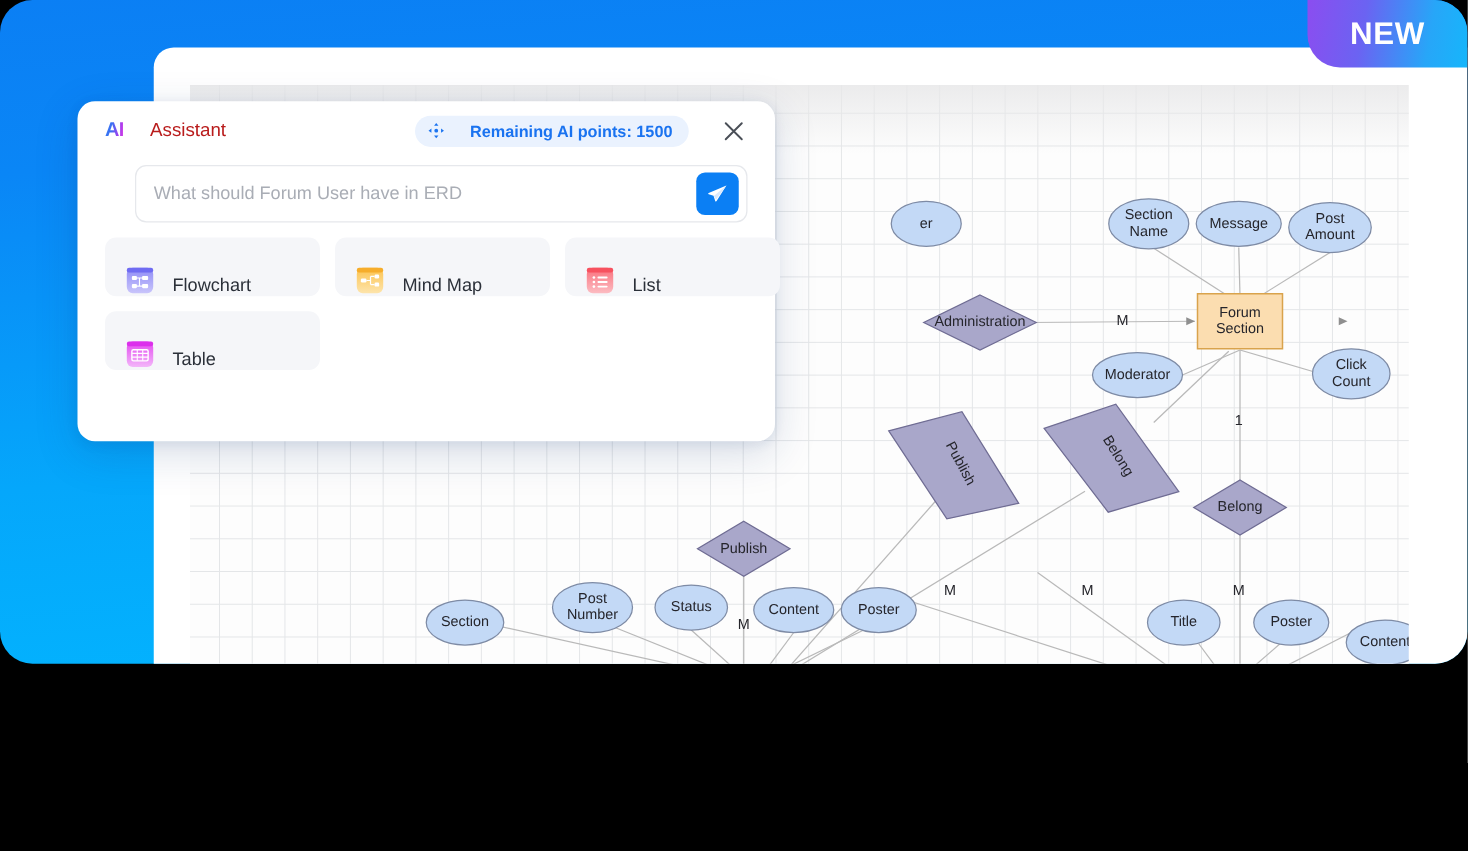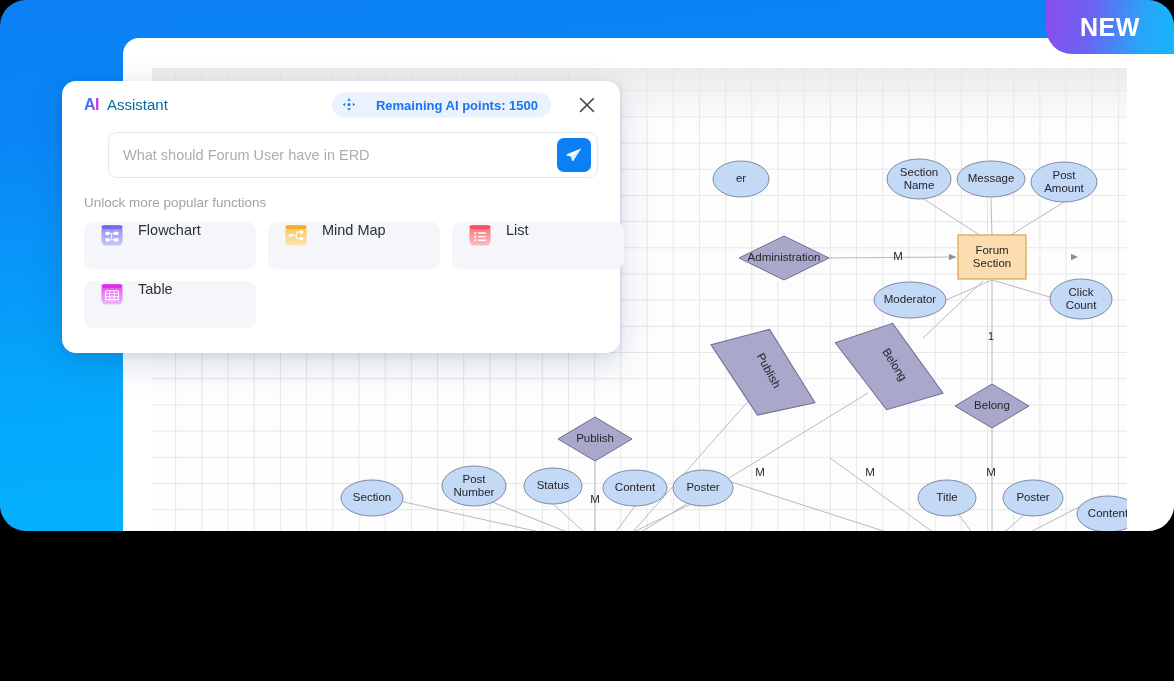--- a/index.html
+++ b/index.html
@@ -102,7 +102,7 @@
     -webkit-text-fill-color: transparent; color: transparent;
     letter-spacing: -.5px;
   }
-  #panel-title { font-size: 15px; color: #0369a1; margin-left: 8px; }
+  #panel-title { font-size: 15px; color: #b91c1c; margin-left: 21px; }
   #points-badge {
     position: absolute; right: 47px; top: 50%;
     transform: translateY(-50%);

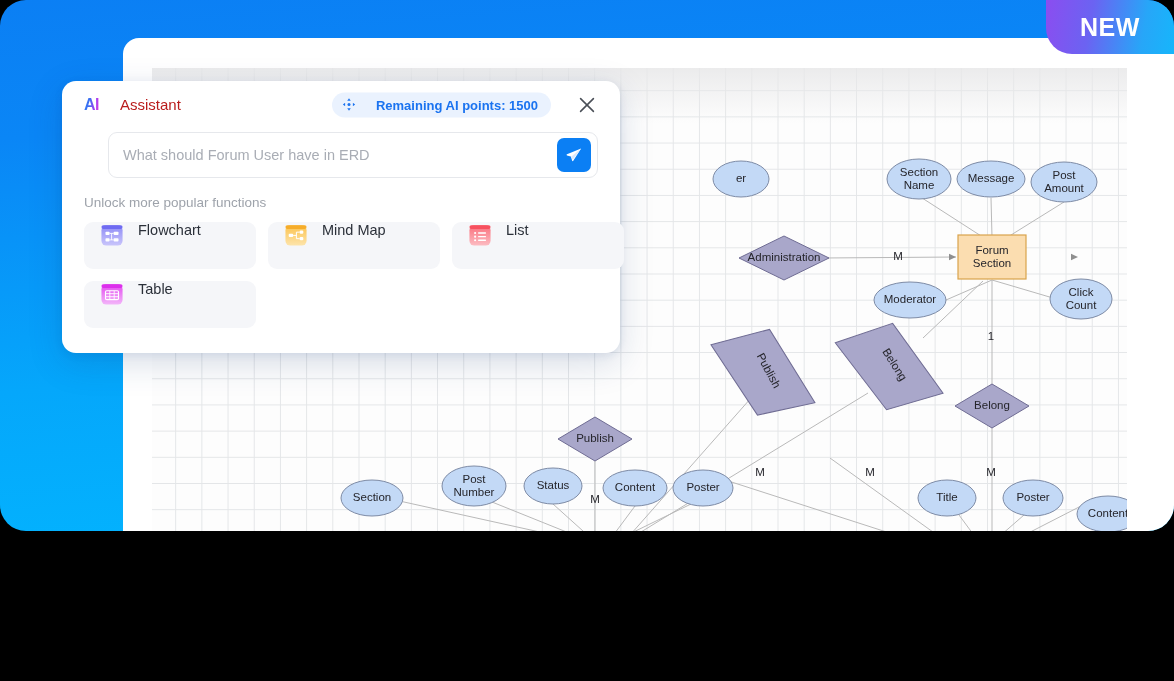--- a/index.html
+++ b/index.html
@@ -416,7 +416,6 @@
       </div>
     </div>
 
-    <div id="unlock-label">Unlock more popular functions</div>
 
     <div id="fn-grid">
 

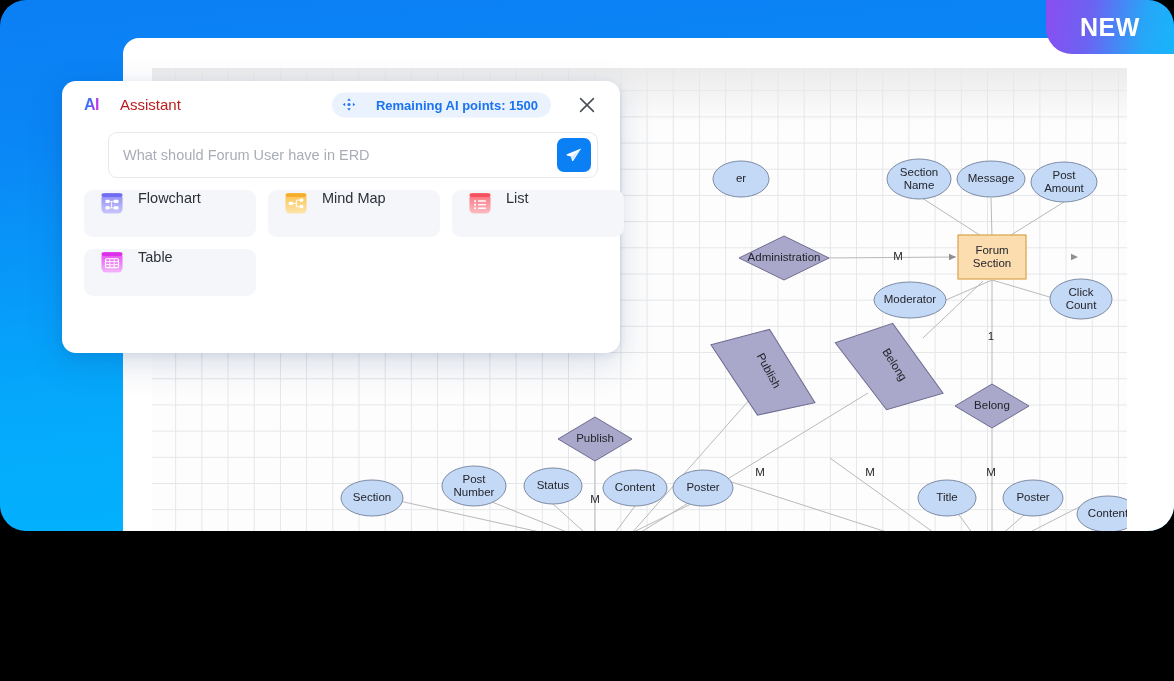--- a/index.html
+++ b/index.html
@@ -164,7 +164,7 @@
     height: 47px;
     background: #f5f6f9;
     border-radius: 9px;
-    display: flex; align-items: flex-start;
+    display: flex; align-items: flex-end;
     padding-left: 15px;
     cursor: pointer;
   }

